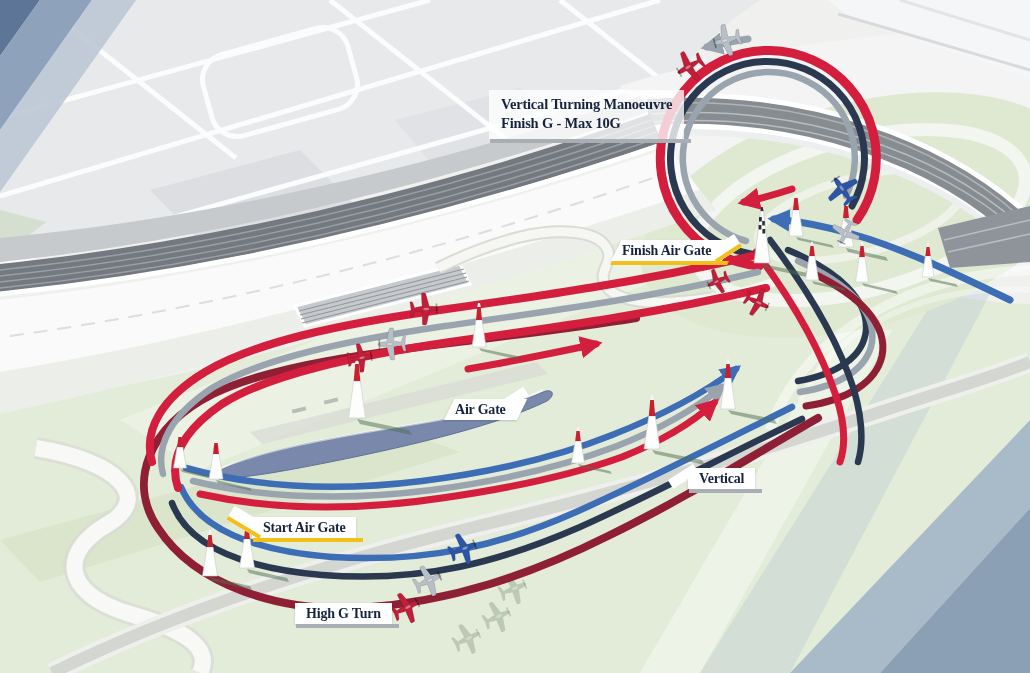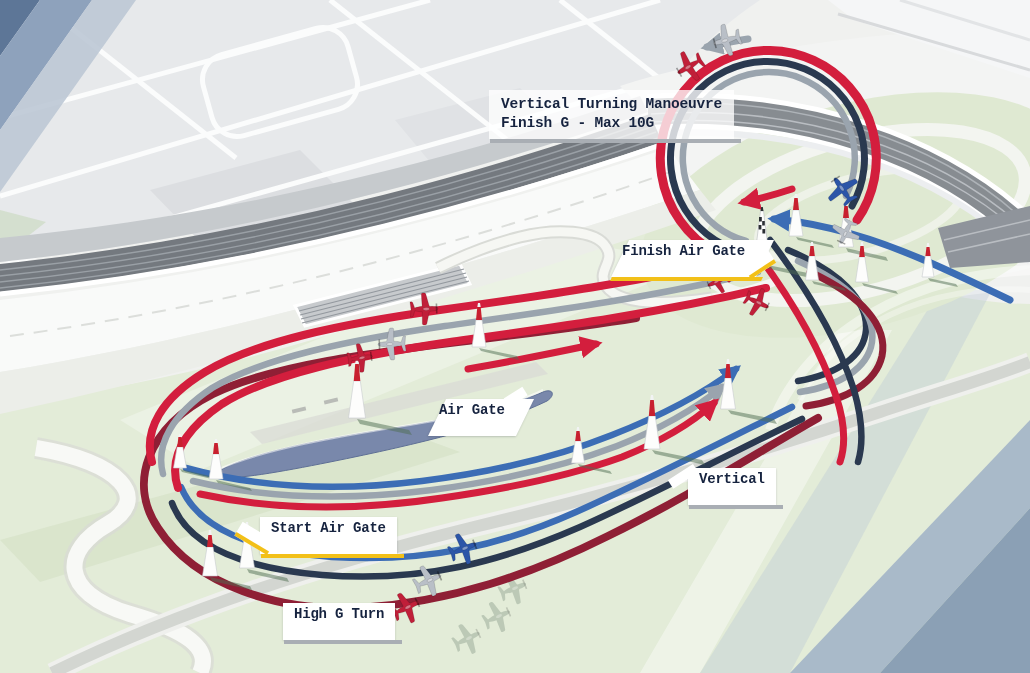--- a/index.html
+++ b/index.html
@@ -4,7 +4,7 @@
 <style>
   html,body{margin:0;padding:0;background:#dfe2e0;}
   .stage{position:relative;width:1030px;height:673px;overflow:hidden;
-         font-family:Liberation Mono, monospace;background:#f1f2f0;}
+         font-family:Liberation Serif, serif;background:#f1f2f0;}
   .stage svg{position:absolute;left:0;top:0;}
   
   .tag{position:absolute;z-index:6;color:#16233f;font-weight:bold;font-size:14px;

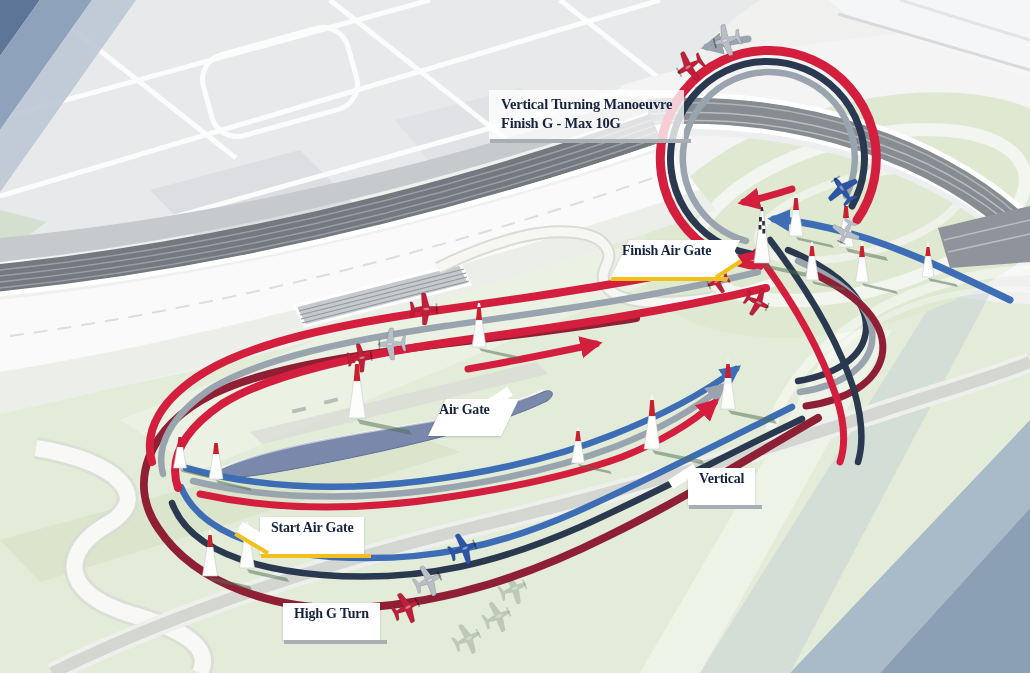--- a/index.html
+++ b/index.html
@@ -12,7 +12,7 @@
   .tag .bg{position:absolute;left:0;right:0;top:0;bottom:0;background:#fff;
            box-shadow:0 1px 2px rgba(40,50,60,.22);}
   .tag.skew .bg{transform:skewX(-26deg);transform-origin:0 100%;}
-  .tag .txt{position:relative;display:block;padding:4px 11px 19px;}
+  .tag .txt{position:relative;display:block;padding:4px 11px 3px;}
   .tag .bar{position:absolute;height:4px;left:1px;right:-7px;bottom:-4px;}
   .tag.skew .bar{transform:skewX(-26deg);transform-origin:0 0;}
   .bar.yellow{background:#f2c018;}

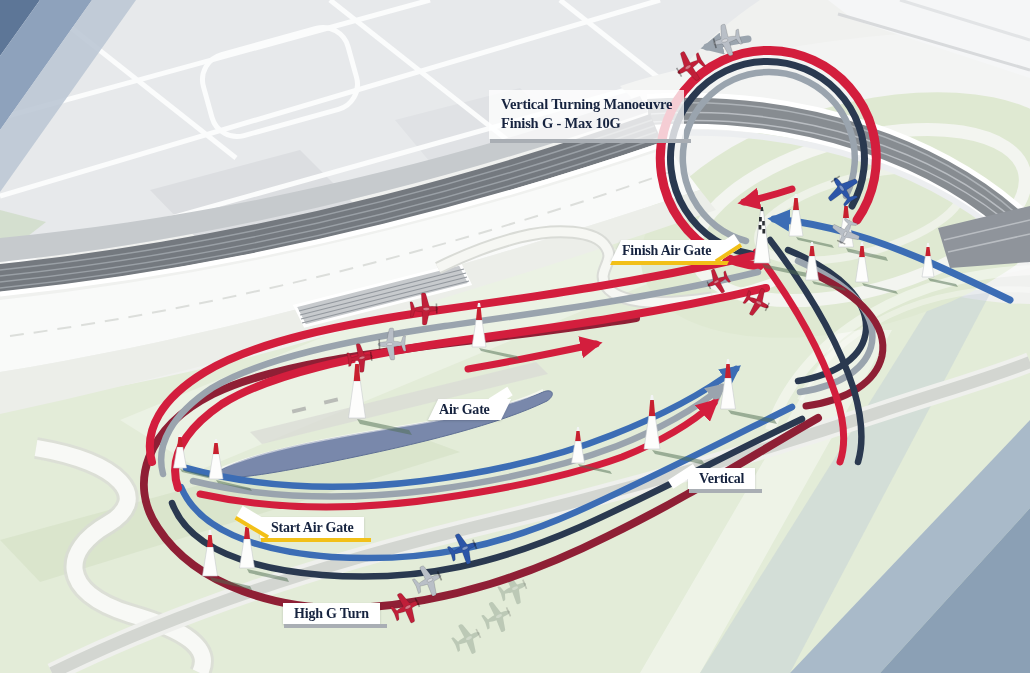--- a/index.html
+++ b/index.html
@@ -327,7 +327,7 @@
   <span class="bar yellow"></span>
 </div>
 
-<div class="tag skew" style="left:428px;top:399px;">
+<div class="tag skew" style="left:444px;top:399px;">
   <span class="bg"></span>
   <span class="spur spur-airgate"></span>
   <span class="txt">Air Gate</span>

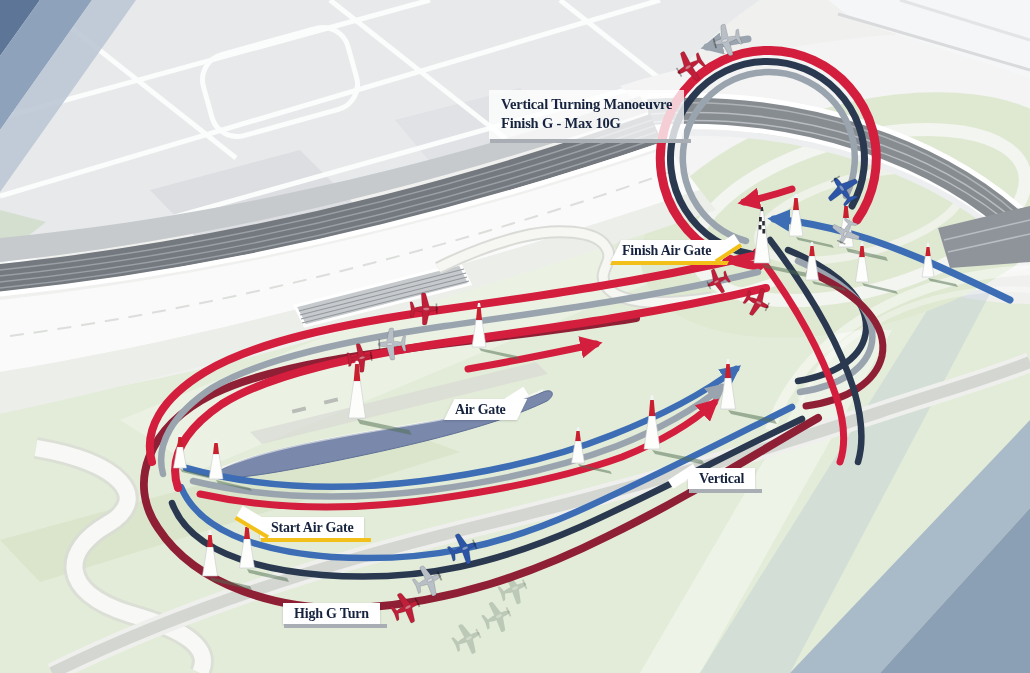--- a/index.html
+++ b/index.html
@@ -340,7 +340,7 @@
   <span class="bar gray"></span>
 </div>
 
-<div class="tag" style="left:260px;top:517px;">
+<div class="tag" style="left:252px;top:517px;">
   <span class="bg"></span>
   <span class="spur spur-start"></span>
   <span class="txt">Start Air Gate</span>

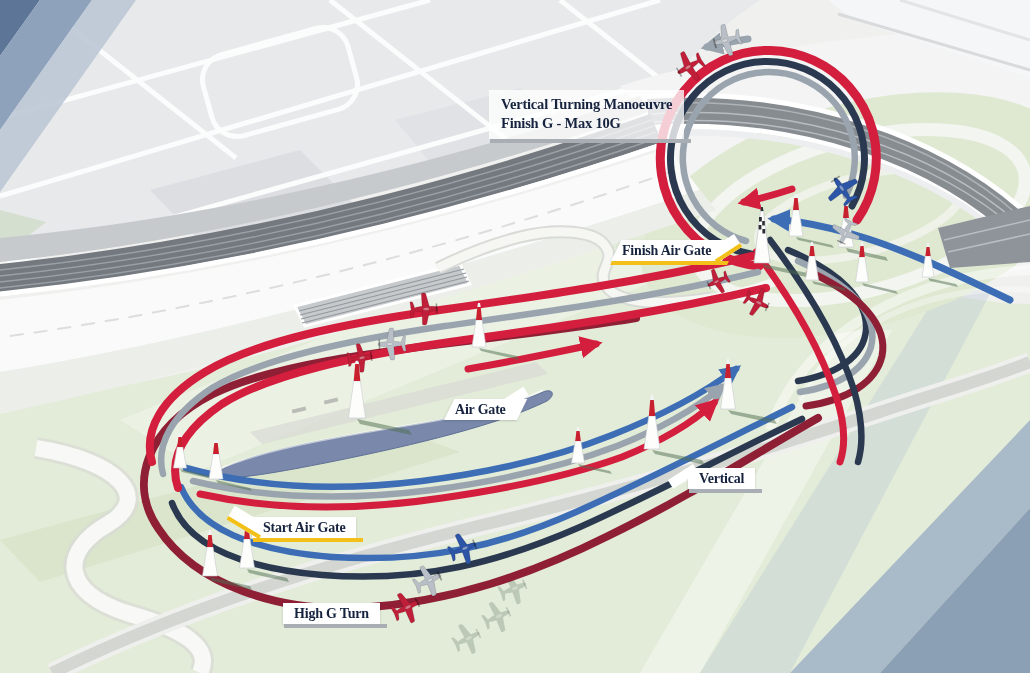--- a/index.html
+++ b/index.html
@@ -347,7 +347,7 @@
   <span class="bar yellow"></span>
 </div>
 
-<div class="tag" style="left:283px;top:603px;">
+<div class="tag" style="left:295px;top:603px;">
   <span class="bg"></span>
   <span class="txt">High G Turn</span>
   <span class="bar gray"></span>

